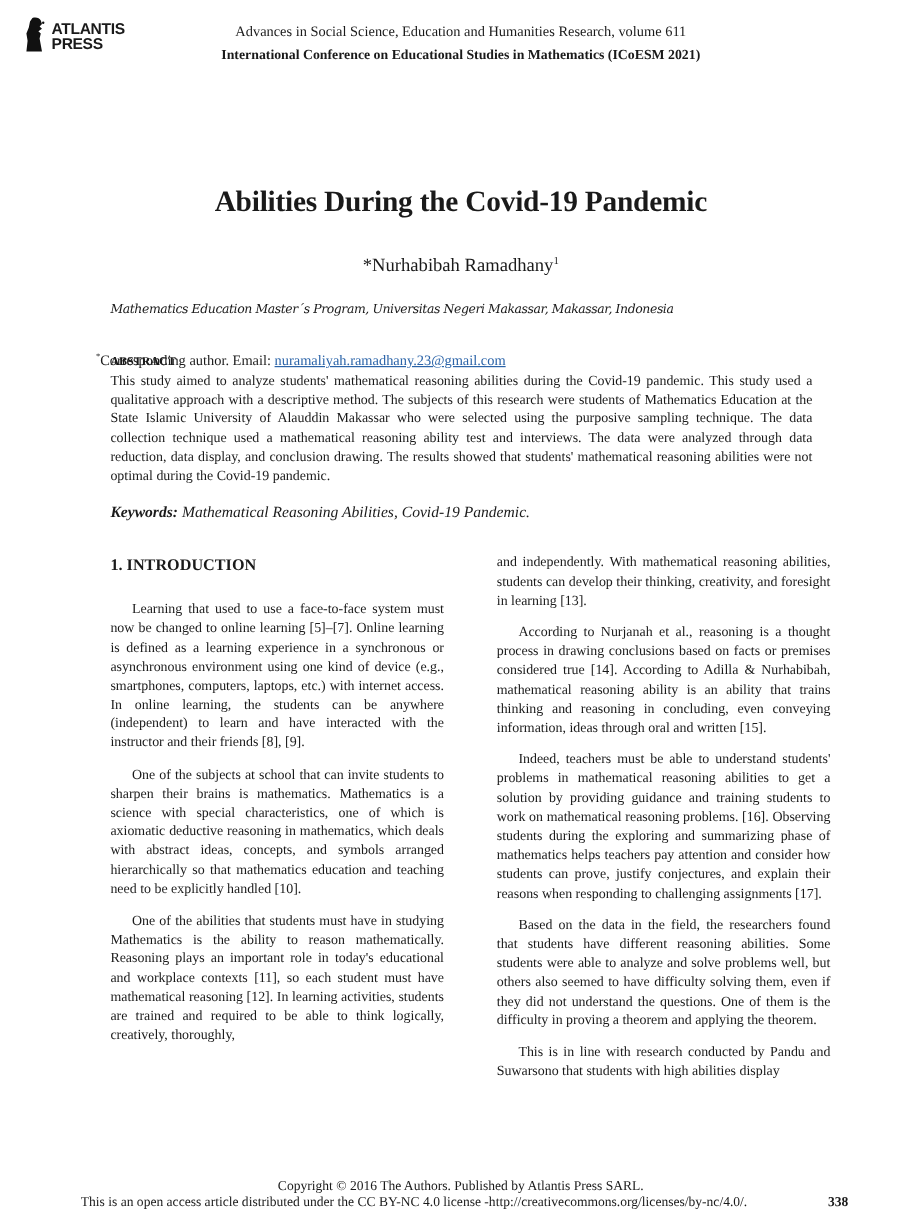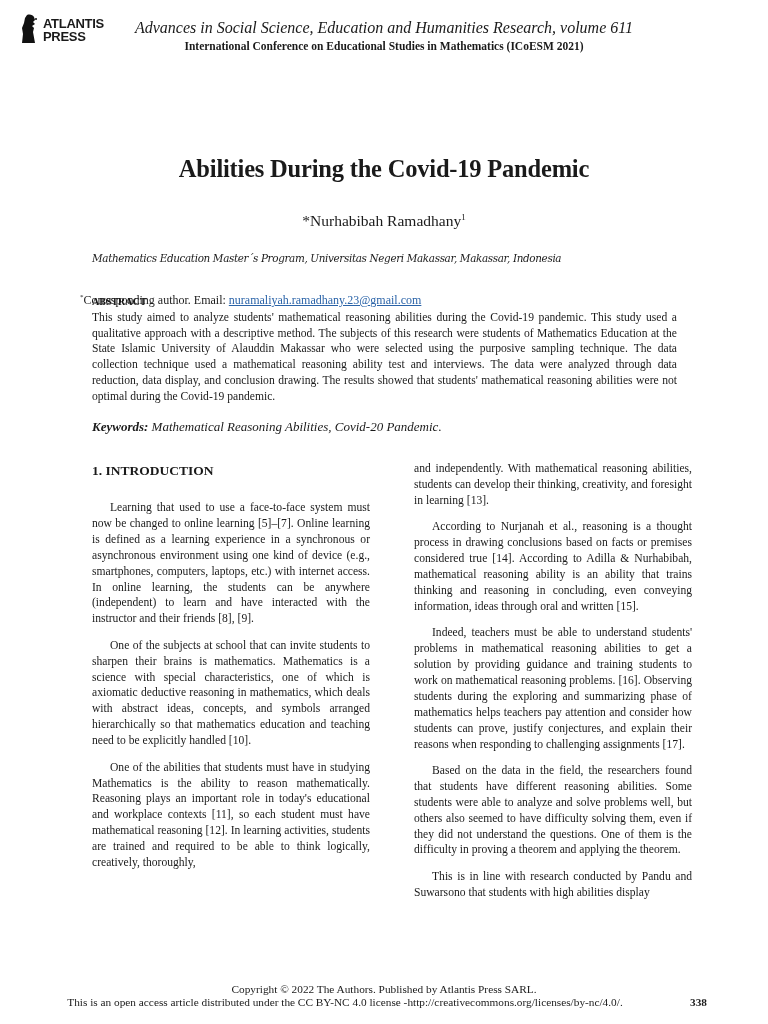--- a/index.html
+++ b/index.html
@@ -17,7 +17,7 @@
   .running-head {
     position: absolute; left: 0; width: 768px; text-align: center;
   }
-  .series { top: 19px; font-style: italic; font-size: 16px; }
+  .series { top: 19px; font-size: 12px; }
   .conference { top: 40px; font-weight: bold; font-size: 11.5px; }
 
   .title {

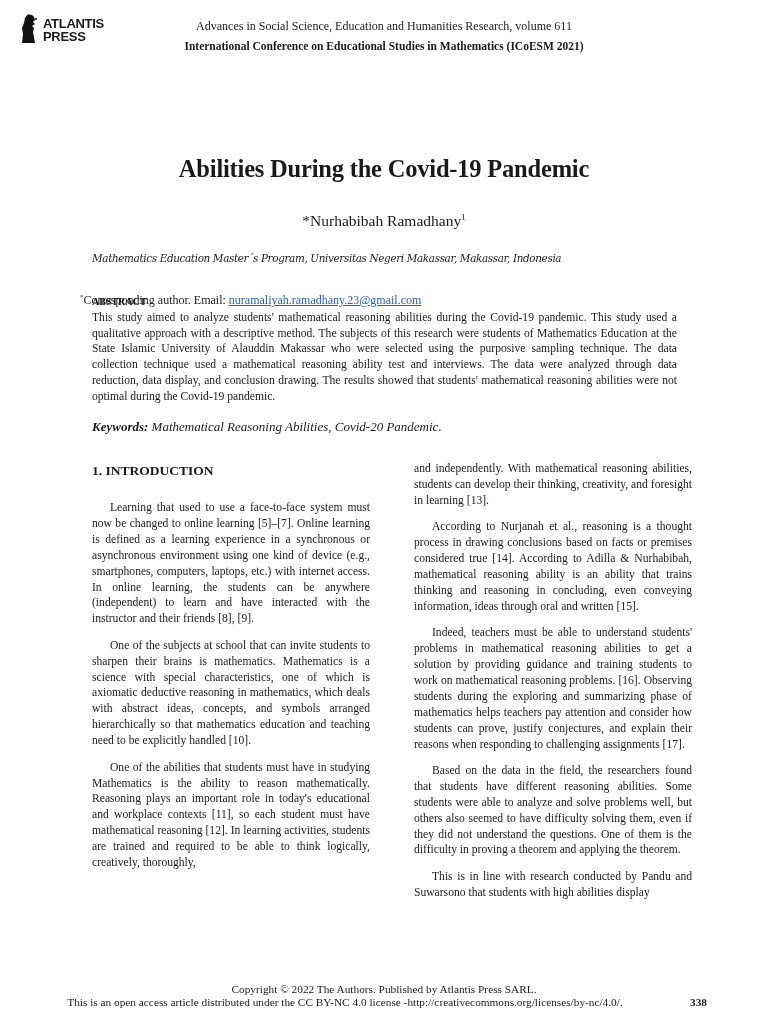--- a/index.html
+++ b/index.html
@@ -94,7 +94,7 @@
 <div class="abstract-head">ABSTRACT</div>
 <div class="abstract-body">This study aimed to analyze students' mathematical reasoning abilities during the Covid-19 pandemic. This study used a qualitative approach with a descriptive method. The subjects of this research were students of Mathematics Education at the State Islamic University of Alauddin Makassar who were selected using the purposive sampling technique. The data collection technique used a mathematical reasoning ability test and interviews. The data were analyzed through data reduction, data display, and conclusion drawing. The results showed that students' mathematical reasoning abilities were not optimal during the Covid-19 pandemic.</div>
 
-<div class="keywords"><b>Keywords:</b><span> Mathematical Reasoning Abilities, Covid-20 Pandemic.</span></div>
+<div class="keywords"><b>Keywords:</b><span> Mathematical Reasoning Abilities, Covid-19 Pandemic.</span></div>
 
 <div class="col col-left">
   <div class="section-head">1. INTRODUCTION</div>

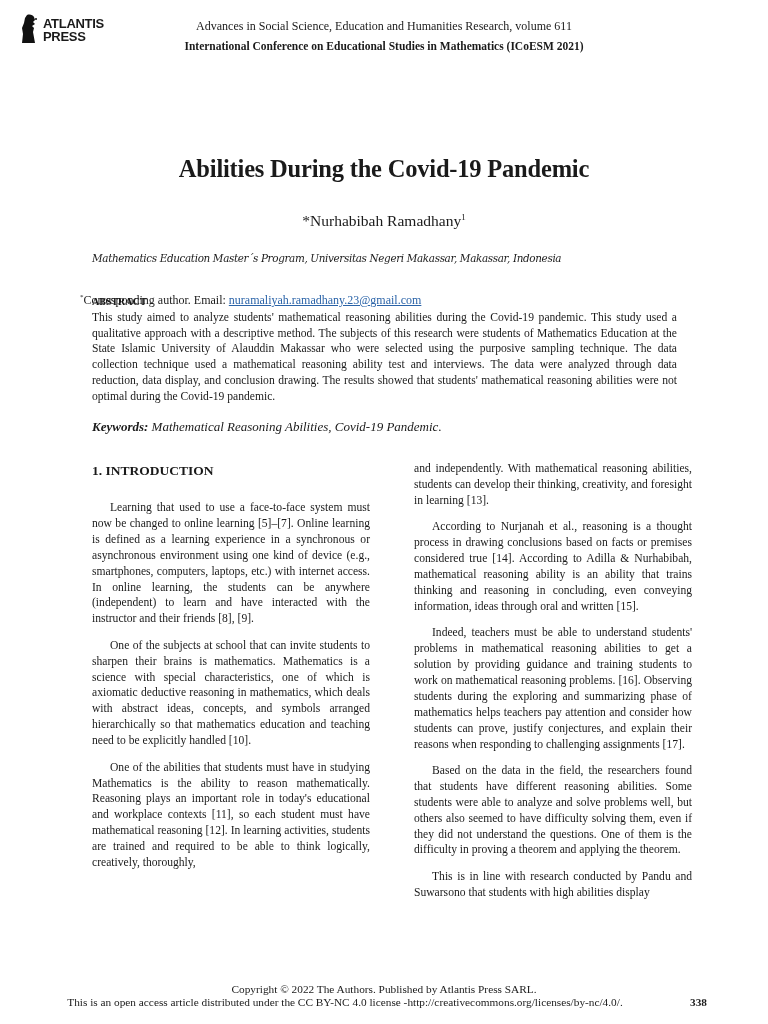--- a/index.html
+++ b/index.html
@@ -111,7 +111,7 @@
   <p>This is in line with research conducted by Pandu and Suwarsono that students with high abilities display</p>
 </div>
 
-<div class="footer footer-1">Copyright © 2022 The Authors. Published by Atlantis Press SARL.</div>
+<div class="footer footer-1">Copyright © 2016 The Authors. Published by Atlantis Press SARL.</div>
 <div class="footer footer-2">This is an open access article distributed under the CC BY-NC 4.0 license -http://creativecommons.org/licenses/by-nc/4.0/.</div>
 <div class="page-number">338</div>
 

